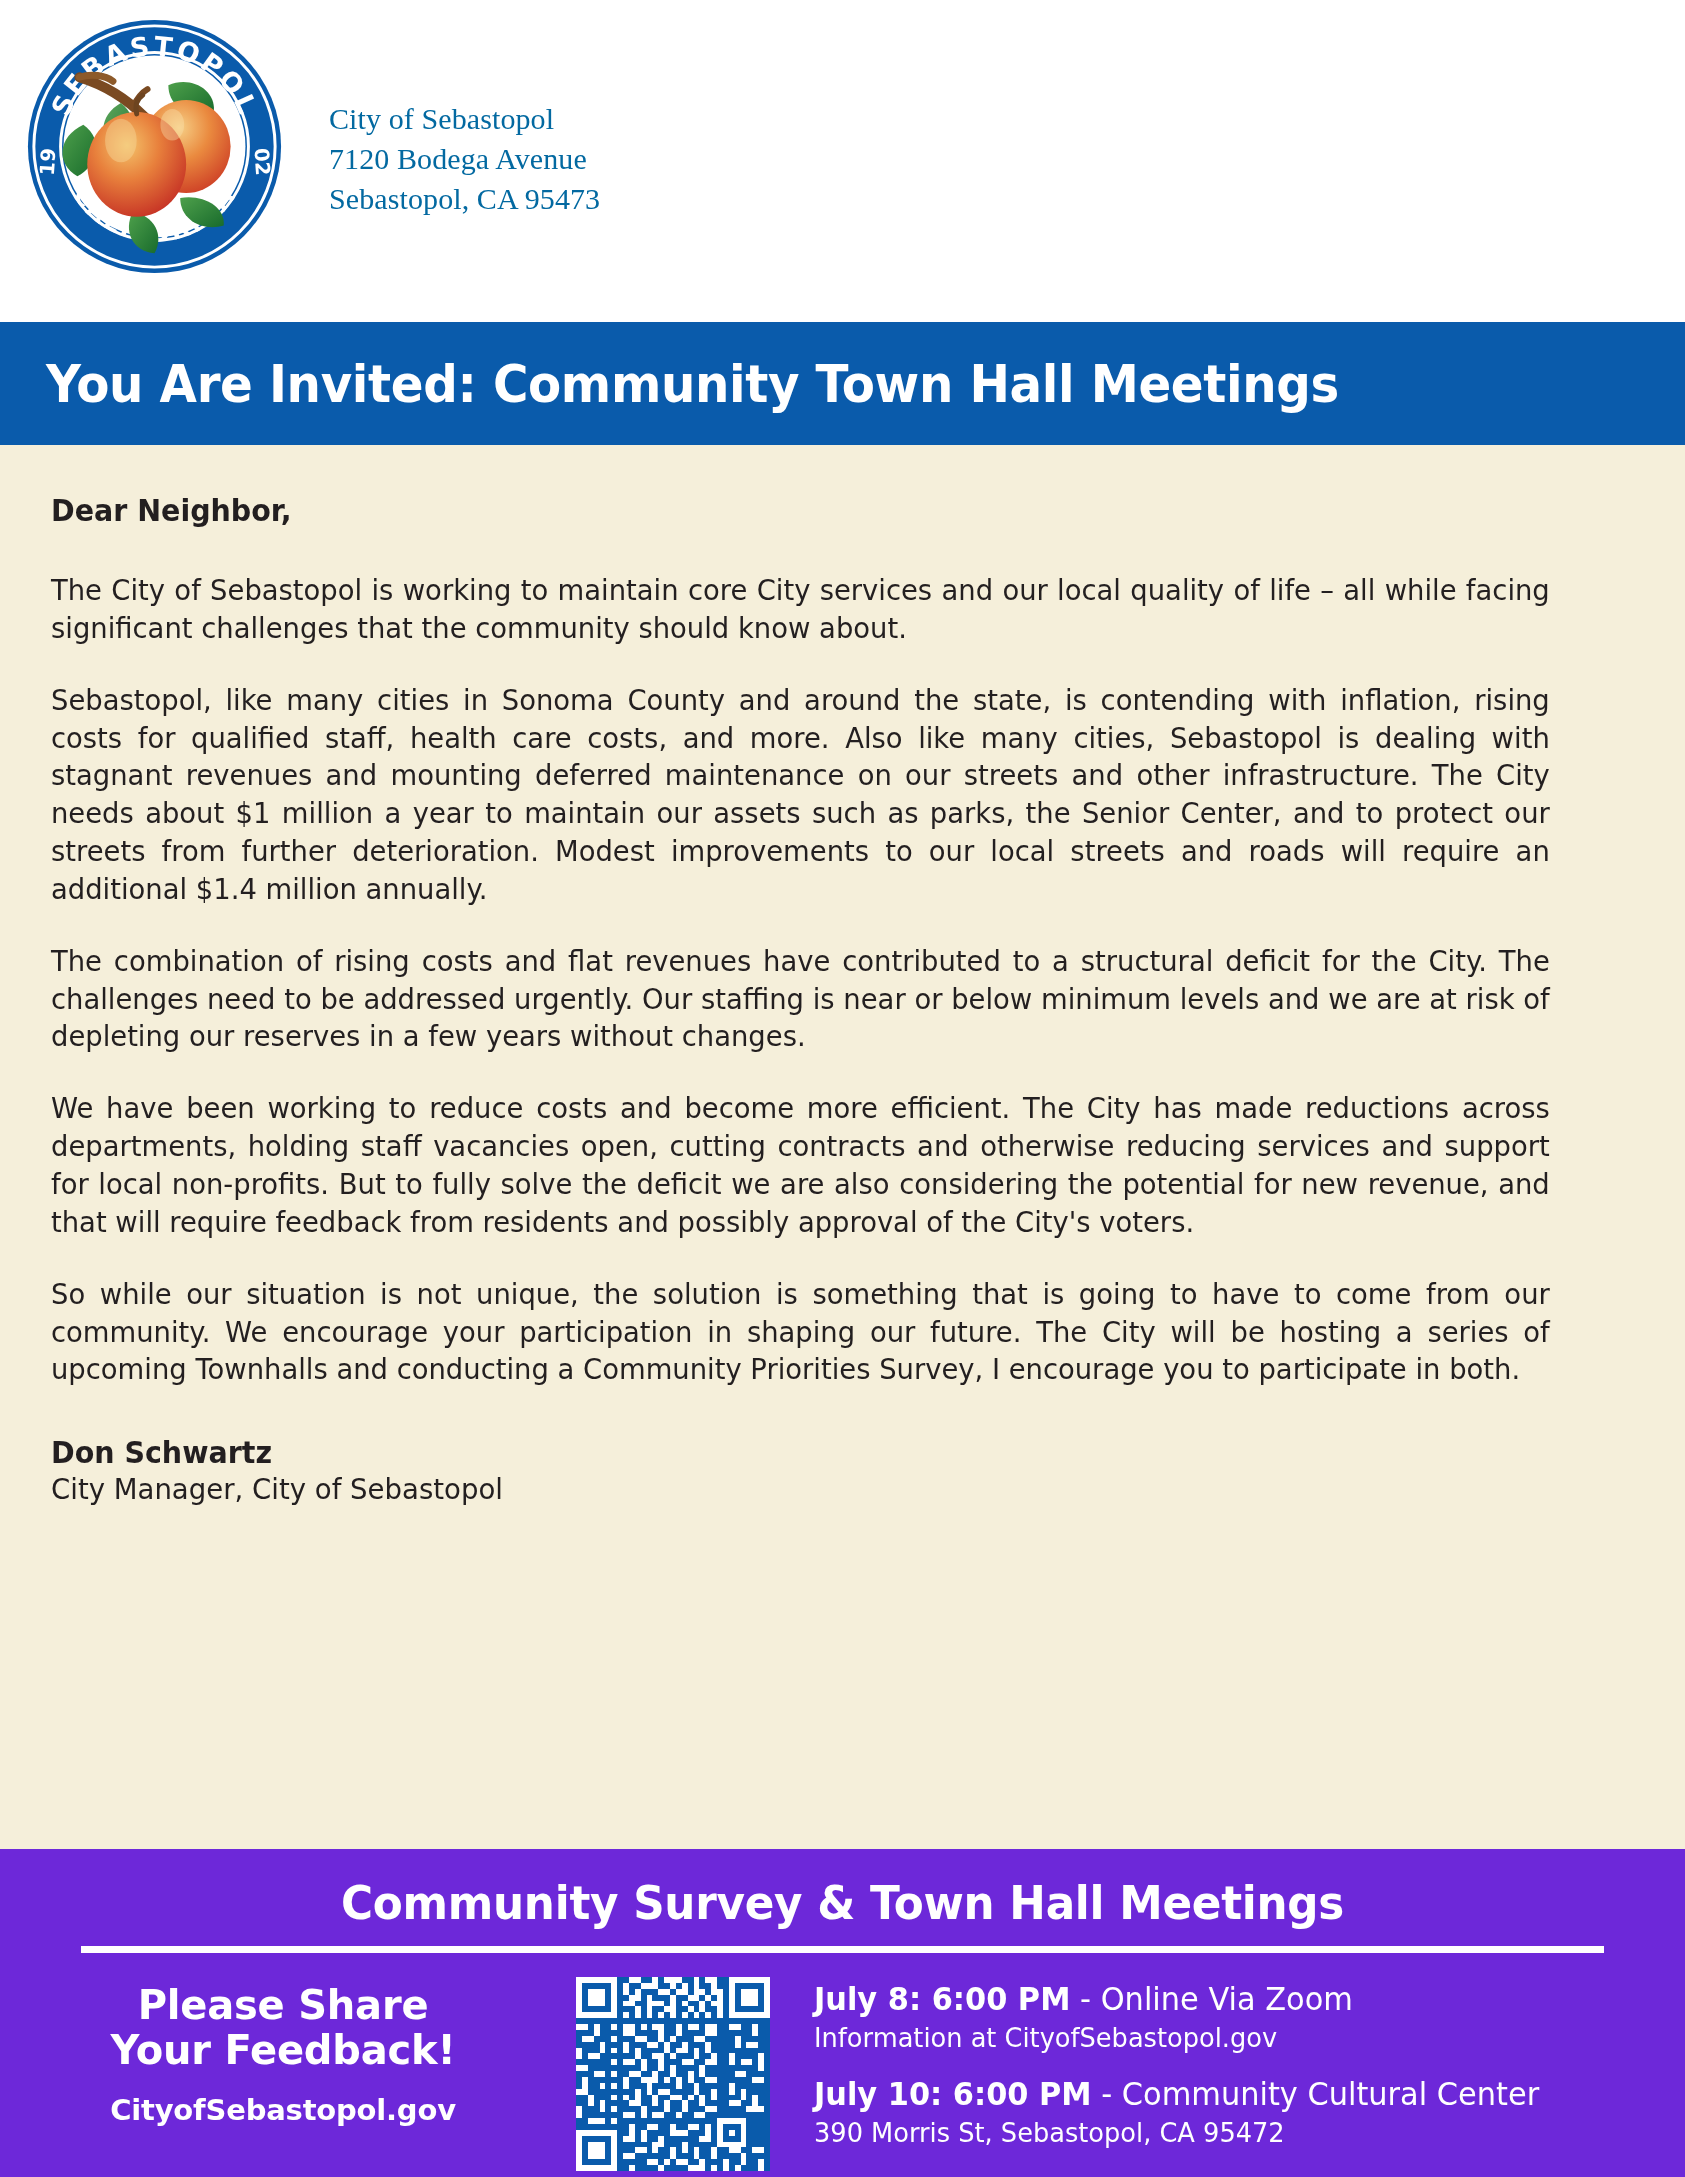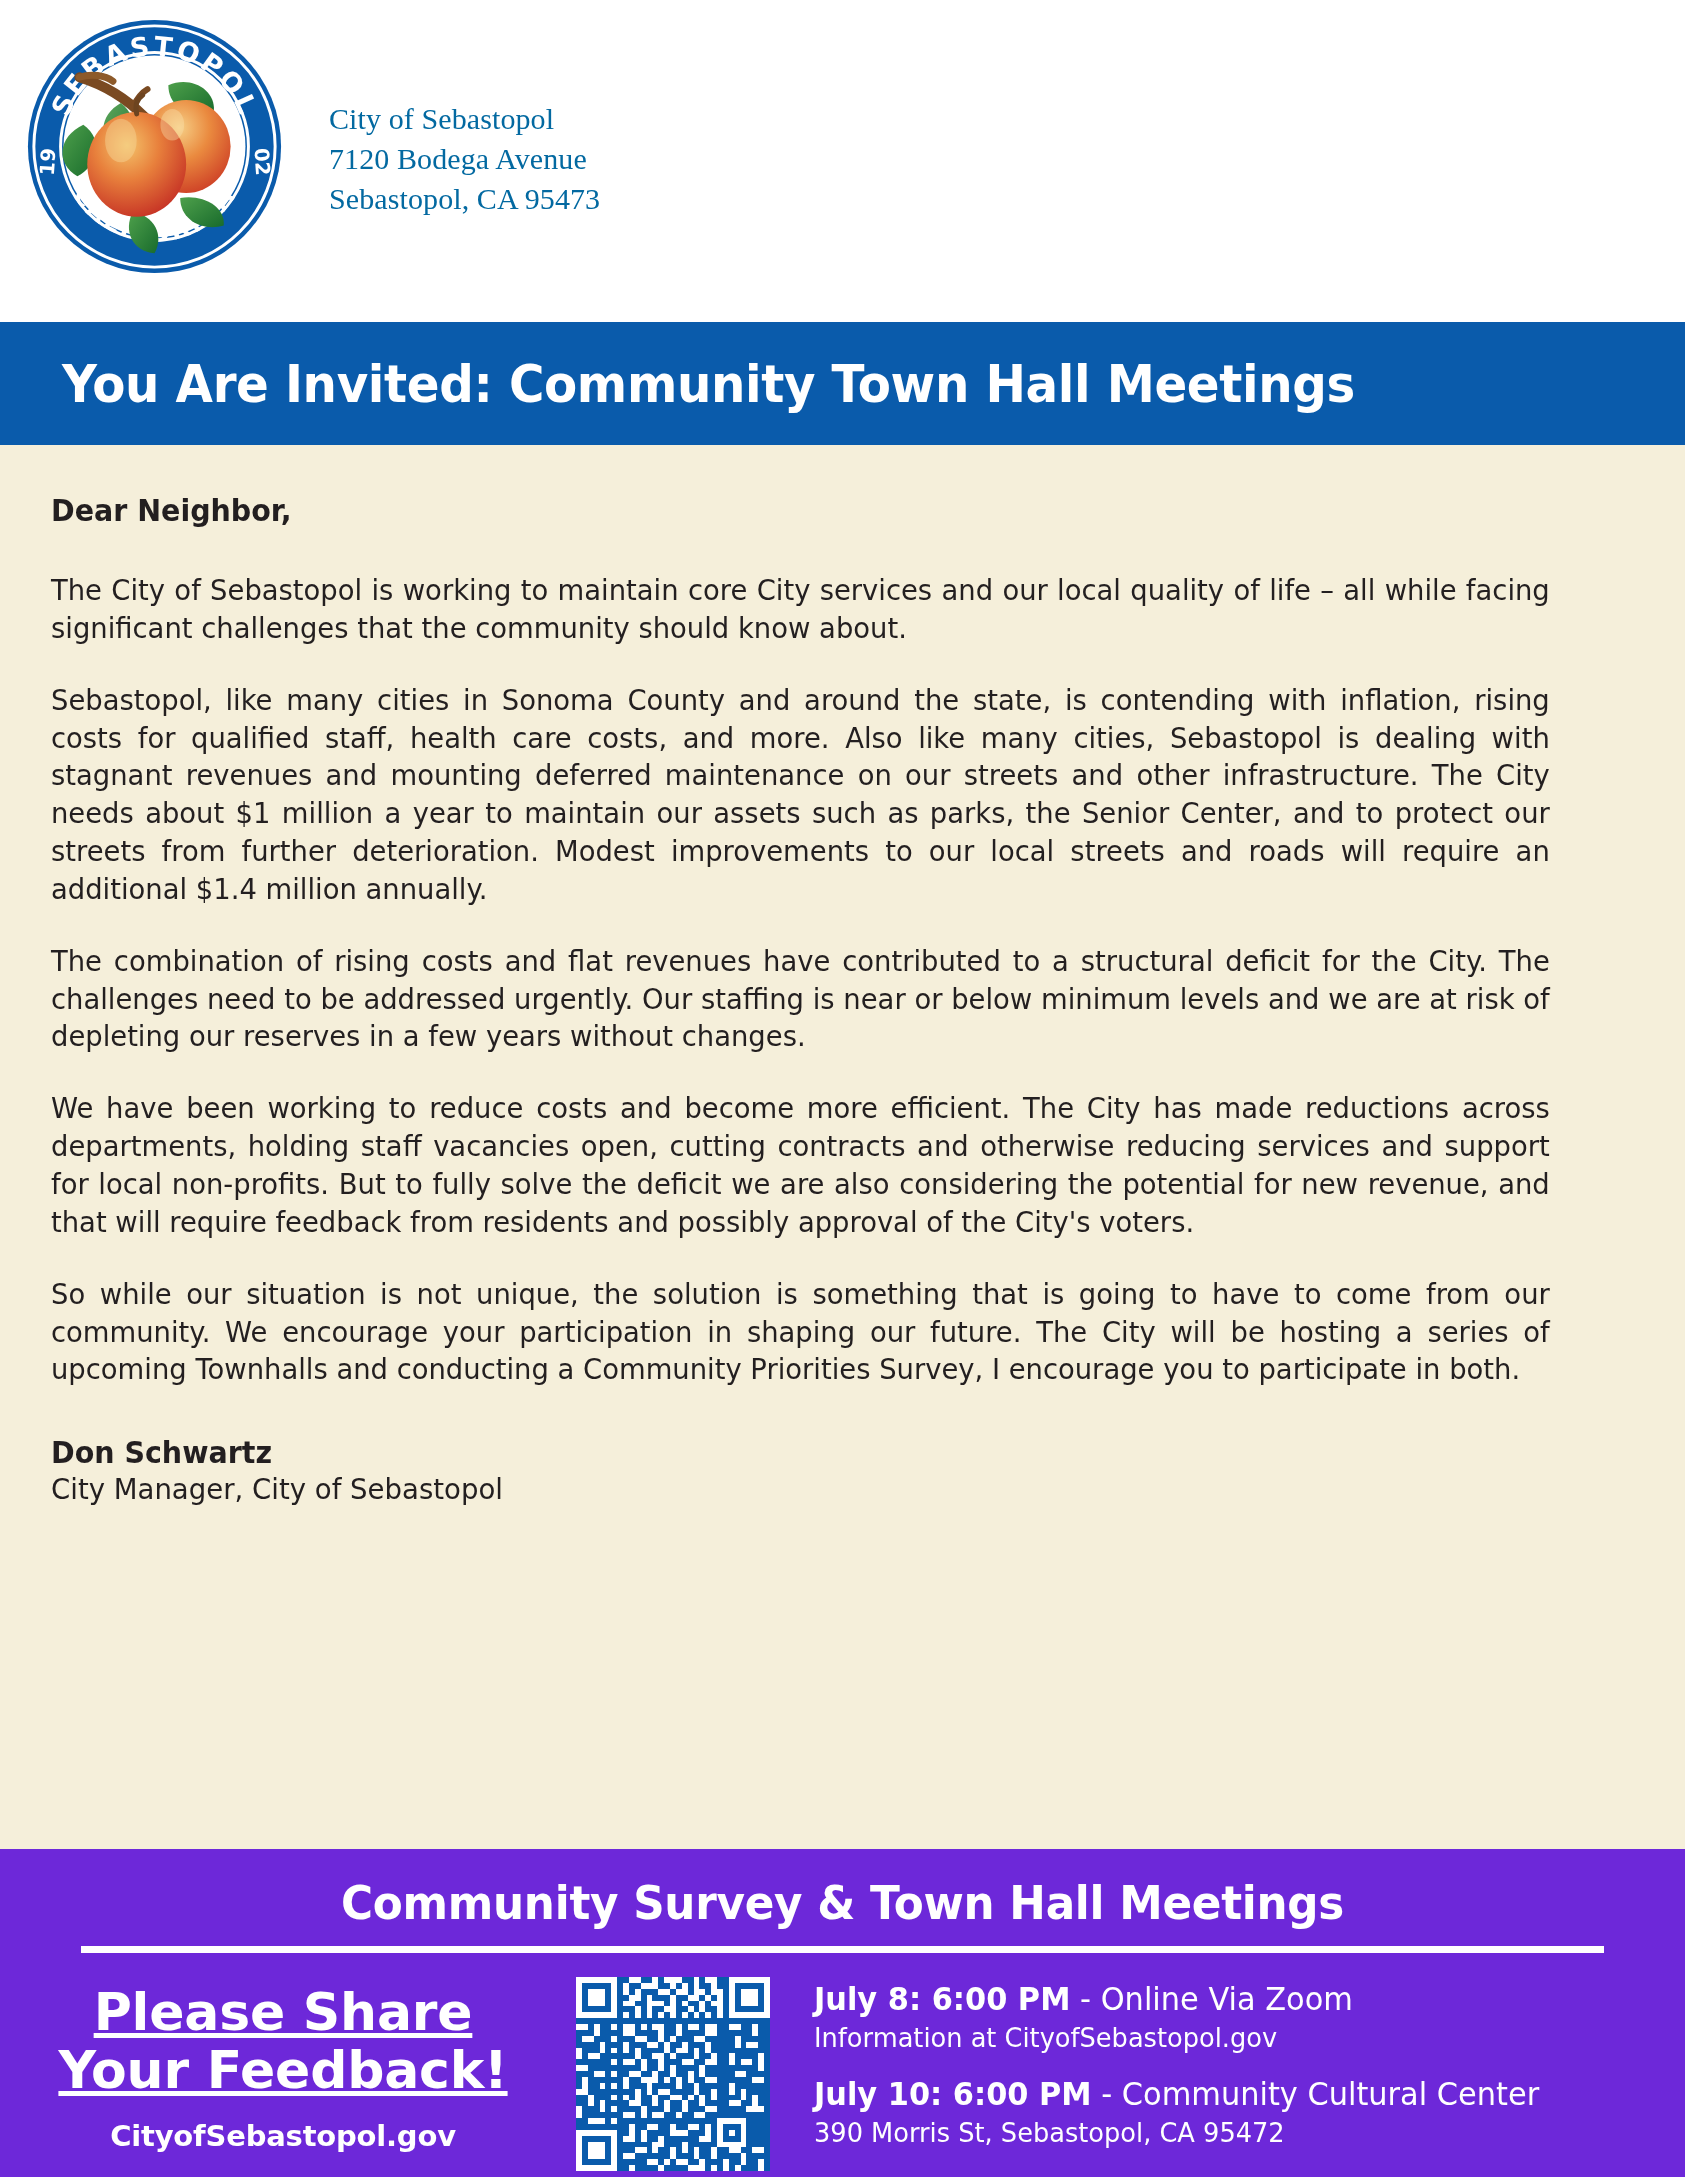--- a/index.html
+++ b/index.html
@@ -49,7 +49,7 @@
     height: 123px;
     display: flex;
     align-items: center;
-    padding-left: 62px;
+    padding-left: 46px;
     box-sizing: border-box;
   }
   .banner-title {

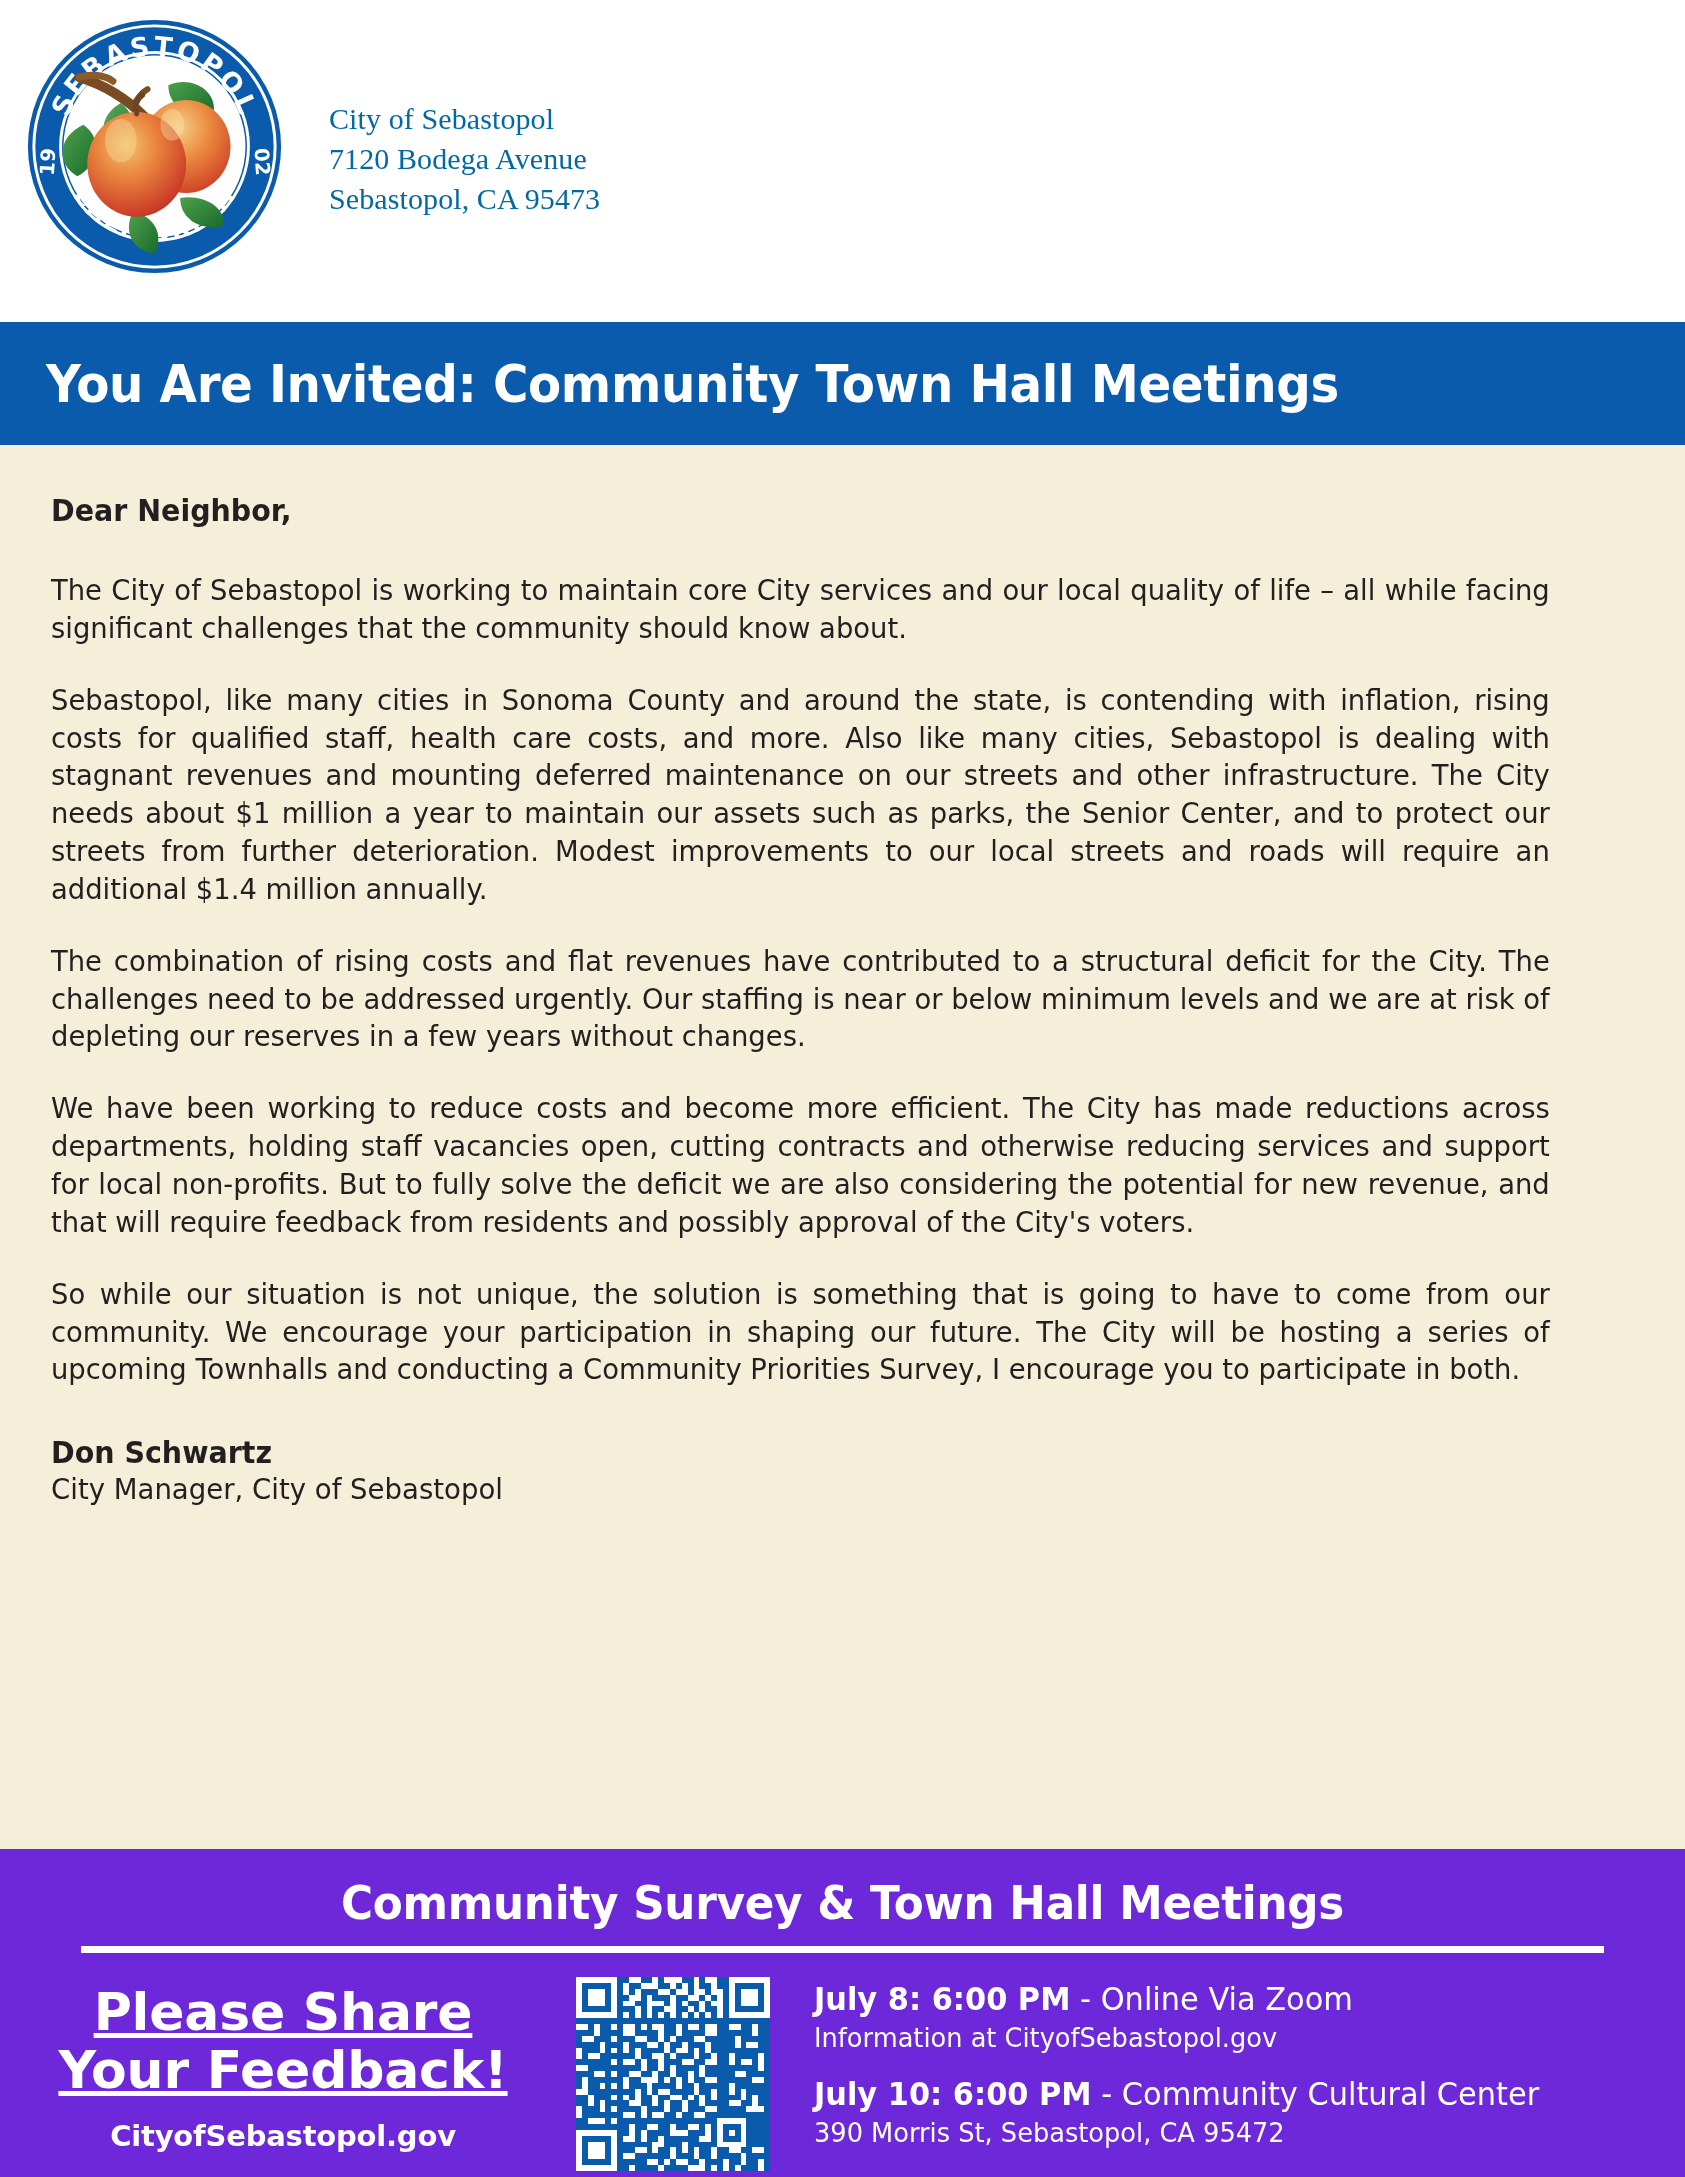--- a/index.html
+++ b/index.html
@@ -148,10 +148,9 @@
   .feedback-line {
     font-family: "DejaVu Sans", sans-serif;
     font-weight: bold;
-    font-size: 52px;
+    font-size: 40px;
     line-height: 1.12;
     letter-spacing: -0.2px;
-    text-decoration: underline;
   }
   .feedback-url {
     font-family: "DejaVu Sans", sans-serif;

